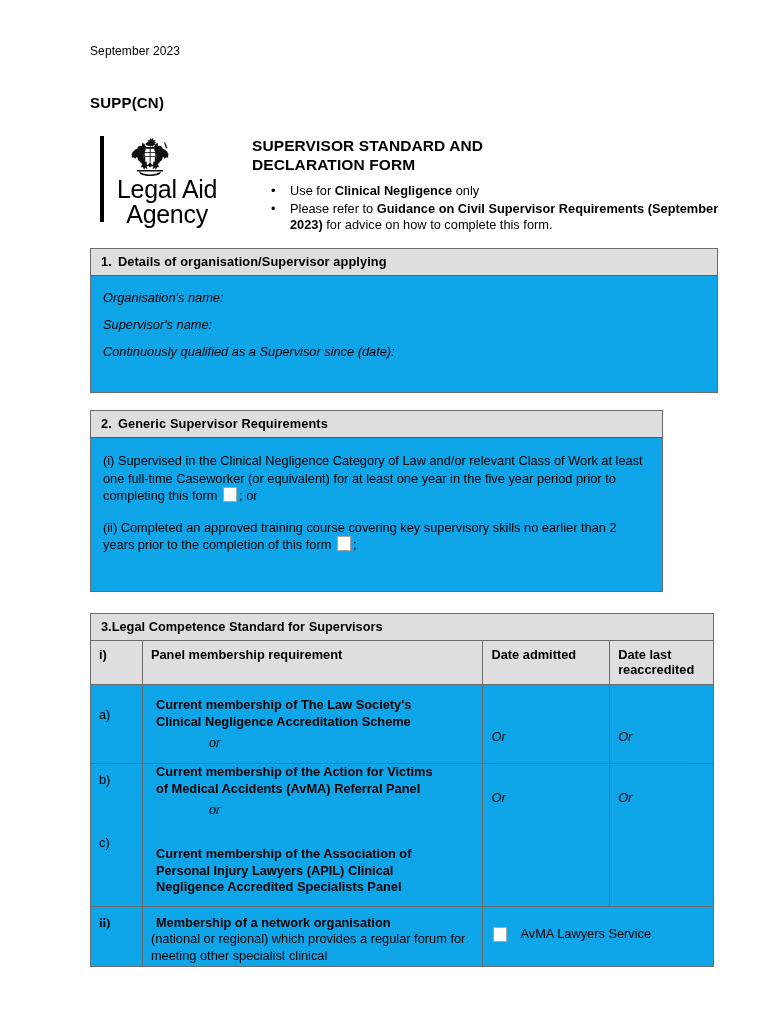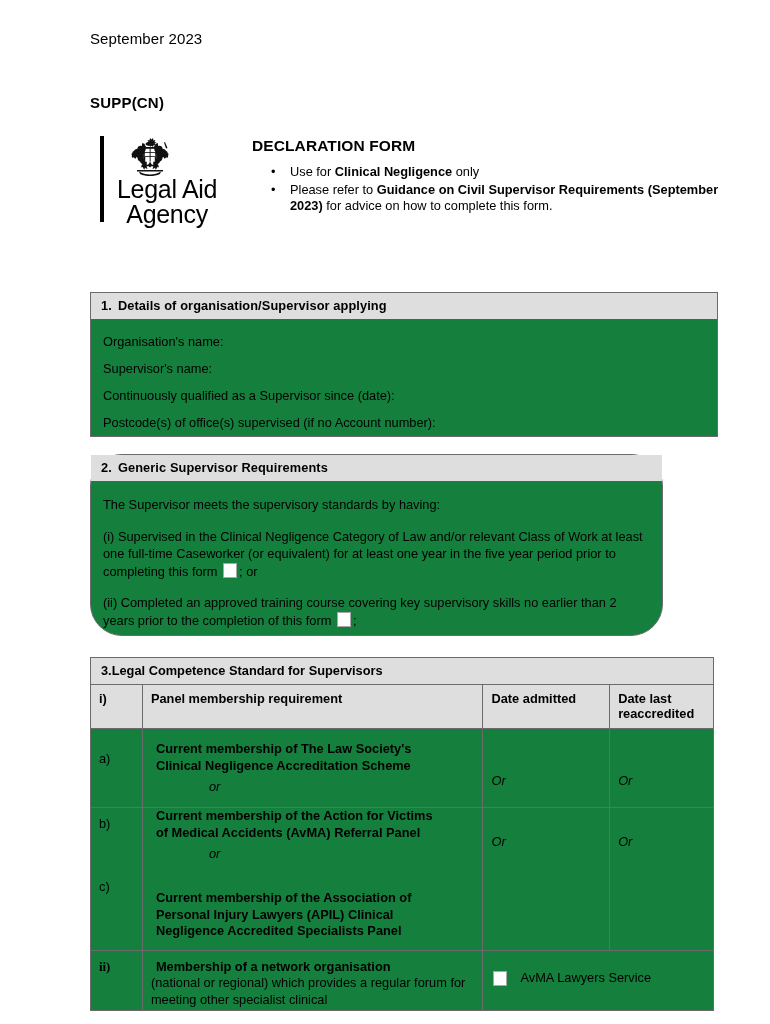--- a/index.html
+++ b/index.html
@@ -26,8 +26,8 @@
   .doc-date {
     position: absolute;
     left: 90px;
-    top: 30px;
-    font-size: 15px;
+    top: 44px;
+    font-size: 12px;
     letter-spacing: 0.1px;
   }
   .doc-code {

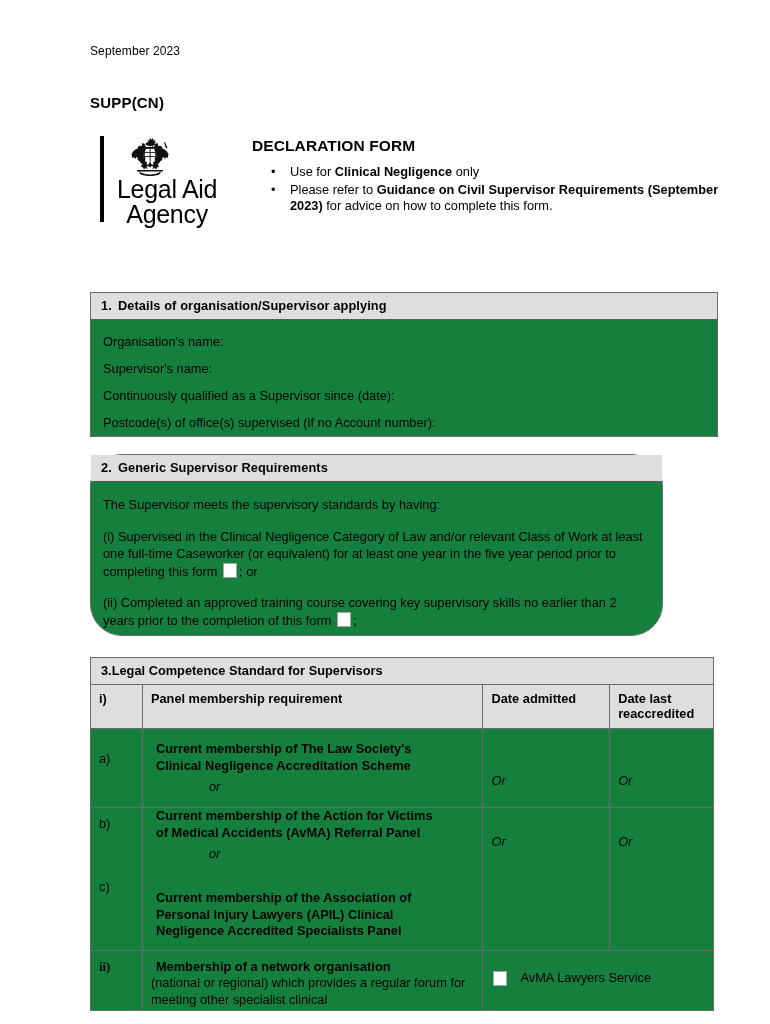--- a/index.html
+++ b/index.html
@@ -260,6 +260,7 @@
 
     <div class="header-right">
       <div class="form-title">
+        <div>SUPERVISOR STANDARD AND</div>
         <div>DECLARATION FORM</div>
       </div>
       <ul class="bullets">

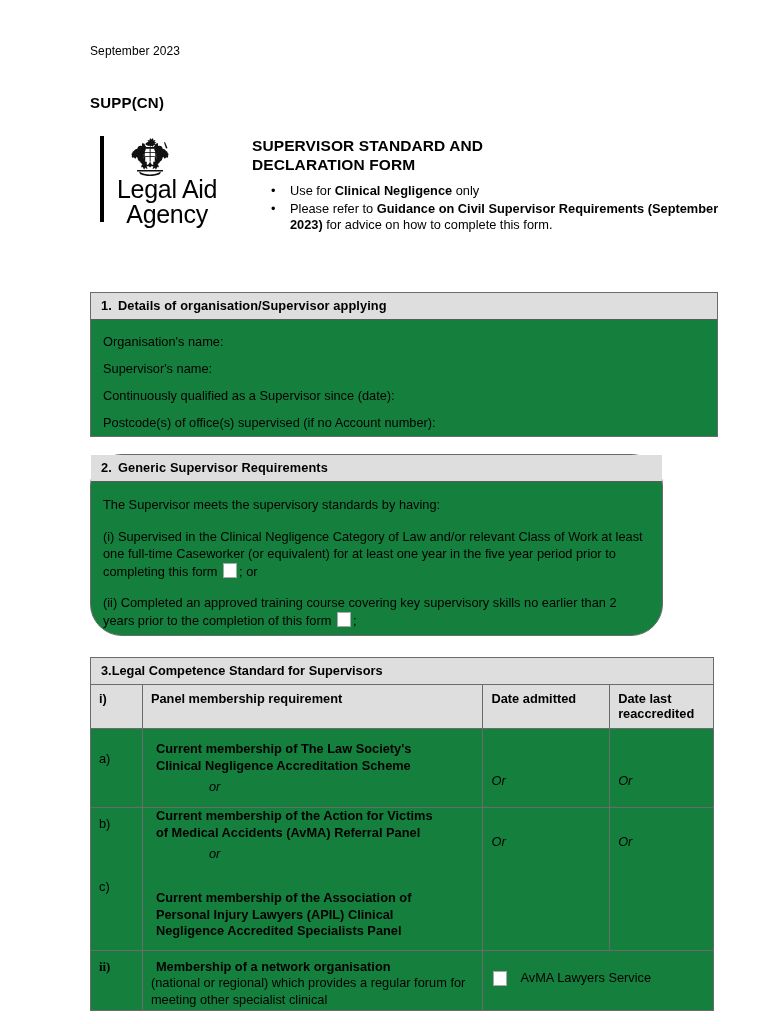--- a/index.html
+++ b/index.html
@@ -116,8 +116,7 @@
     position: absolute;
     border: 1.5px solid #6b6b6b;
     box-sizing: border-box;
-    background: #15803d;
-    margin-top: 44px;
+    background: #0ea5e9;
   }
   .section-head {
     background: #dedede;

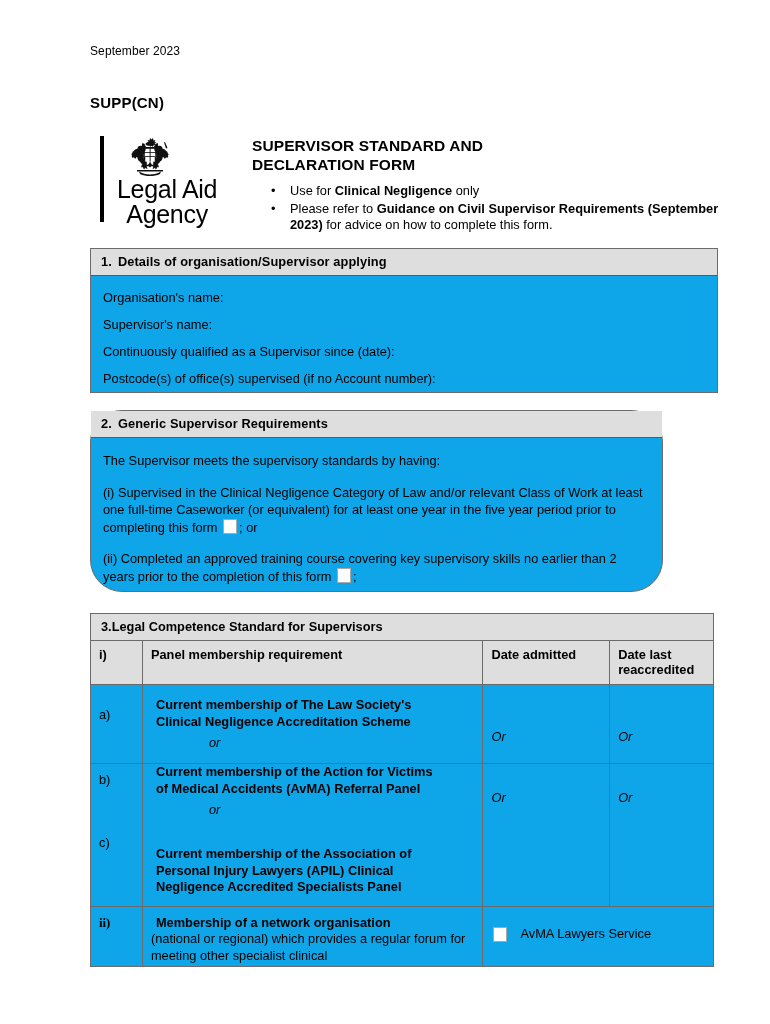--- a/index.html
+++ b/index.html
@@ -132,7 +132,7 @@
     font-size: 12.8px;
     line-height: 16px;
   }
-  .field-line { margin-bottom: 11px; }
+  .field-line { margin-bottom: 11px; font-style: italic; }
   .field-line:last-child { margin-bottom: 0; }
 
   .para { margin: 0 0 14px 0; line-height: 17.5px; }

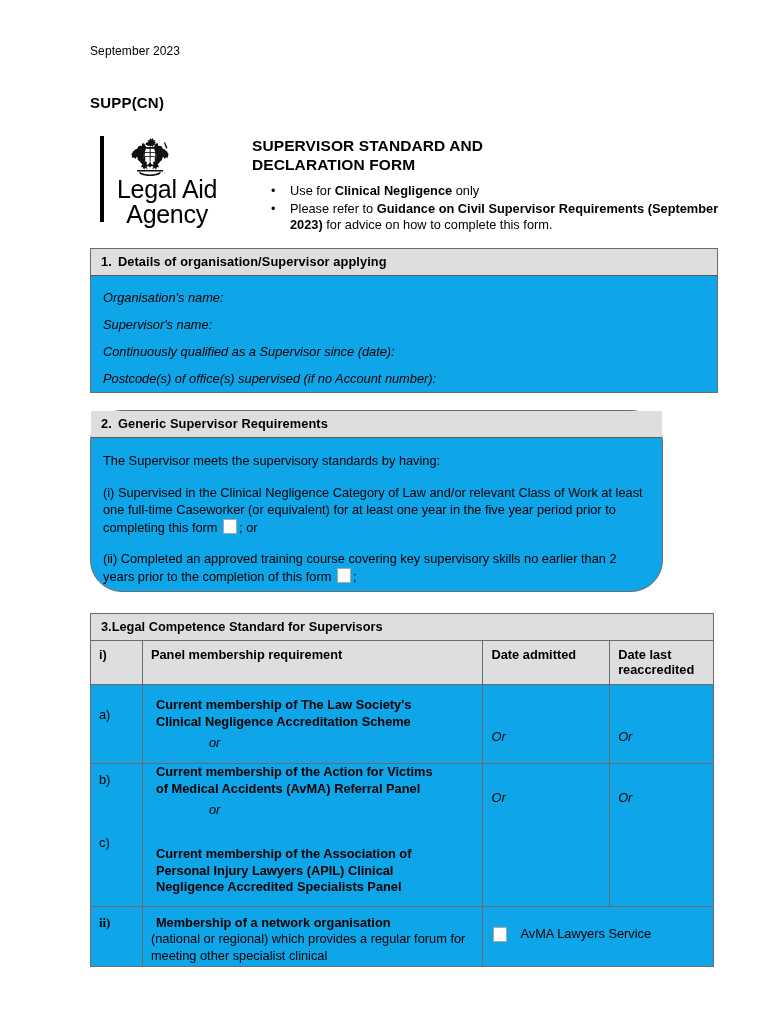--- a/index.html
+++ b/index.html
@@ -283,7 +283,6 @@
       <div class="field-line">Organisation's name:</div>
       <div class="field-line">Supervisor's name:</div>
       <div class="field-line">Continuously qualified as a Supervisor since (date):</div>
-      <div class="field-line">Postcode(s) of office(s) supervised (if no Account number):</div>
     </div>
   </div>
 

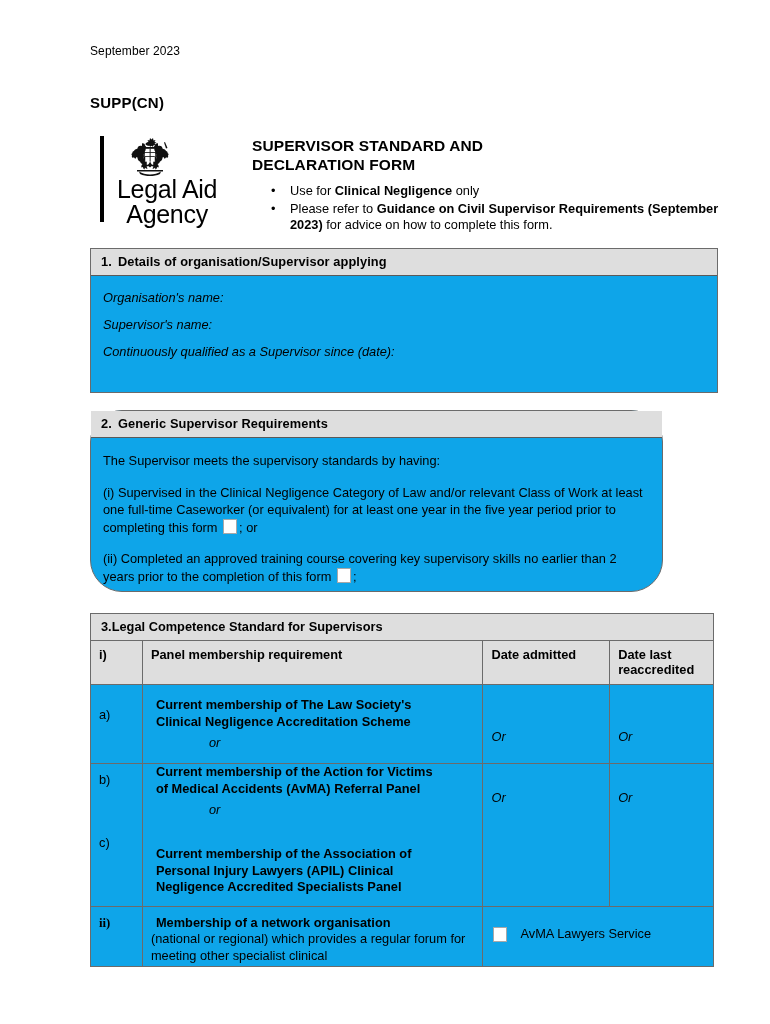--- a/index.html
+++ b/index.html
@@ -286,7 +286,7 @@
     </div>
   </div>
 
-  <div class="section" id="section2" style="left:90px; top:410px; width:573px; height:182px;border-radius:32px;">
+  <div class="section" id="section2" style="left:90px; top:410px; width:573px; height:182px;">
     <div class="section-head">
       <span class="num">2.</span><span>Generic Supervisor Requirements</span>
     </div>

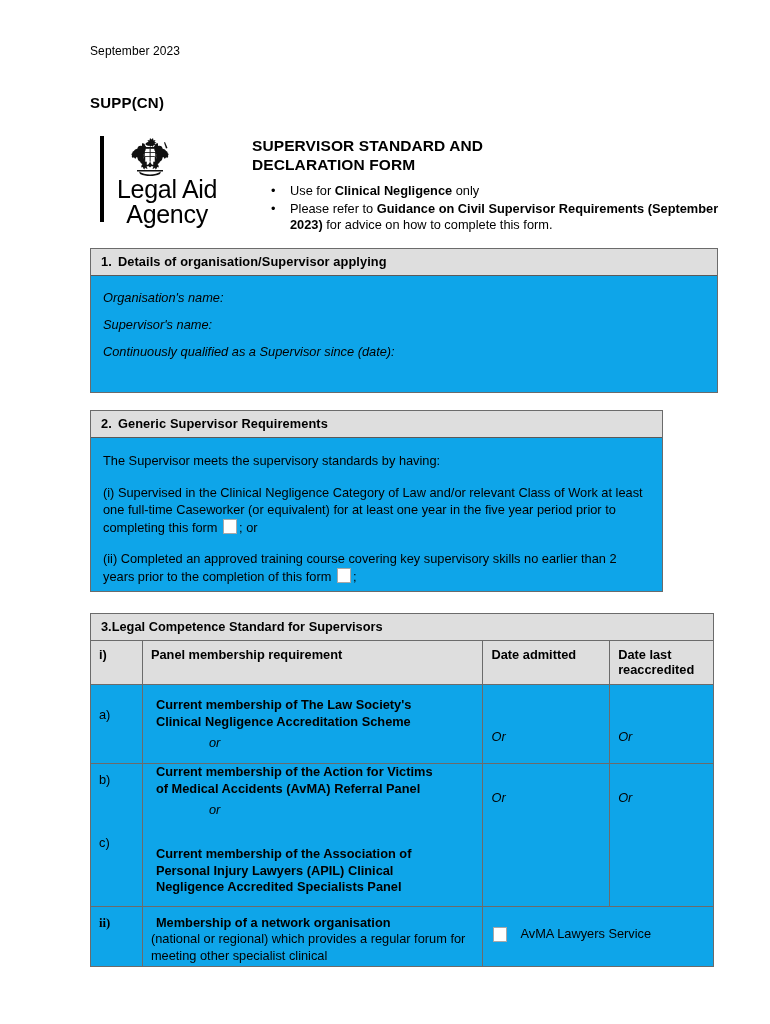--- a/index.html
+++ b/index.html
@@ -291,7 +291,6 @@
       <span class="num">2.</span><span>Generic Supervisor Requirements</span>
     </div>
     <div class="section-body">
-      <p class="para">The Supervisor meets the supervisory standards by having:</p>
       <p class="para">
         <span>(i) Supervised in the Clinical Negligence Category of Law and/or relevant Class of Work at least one full-time Caseworker (or equivalent) for at least one year in the five year period prior to completing this form</span>
         <span class="cbox"></span><span>; or</span>

